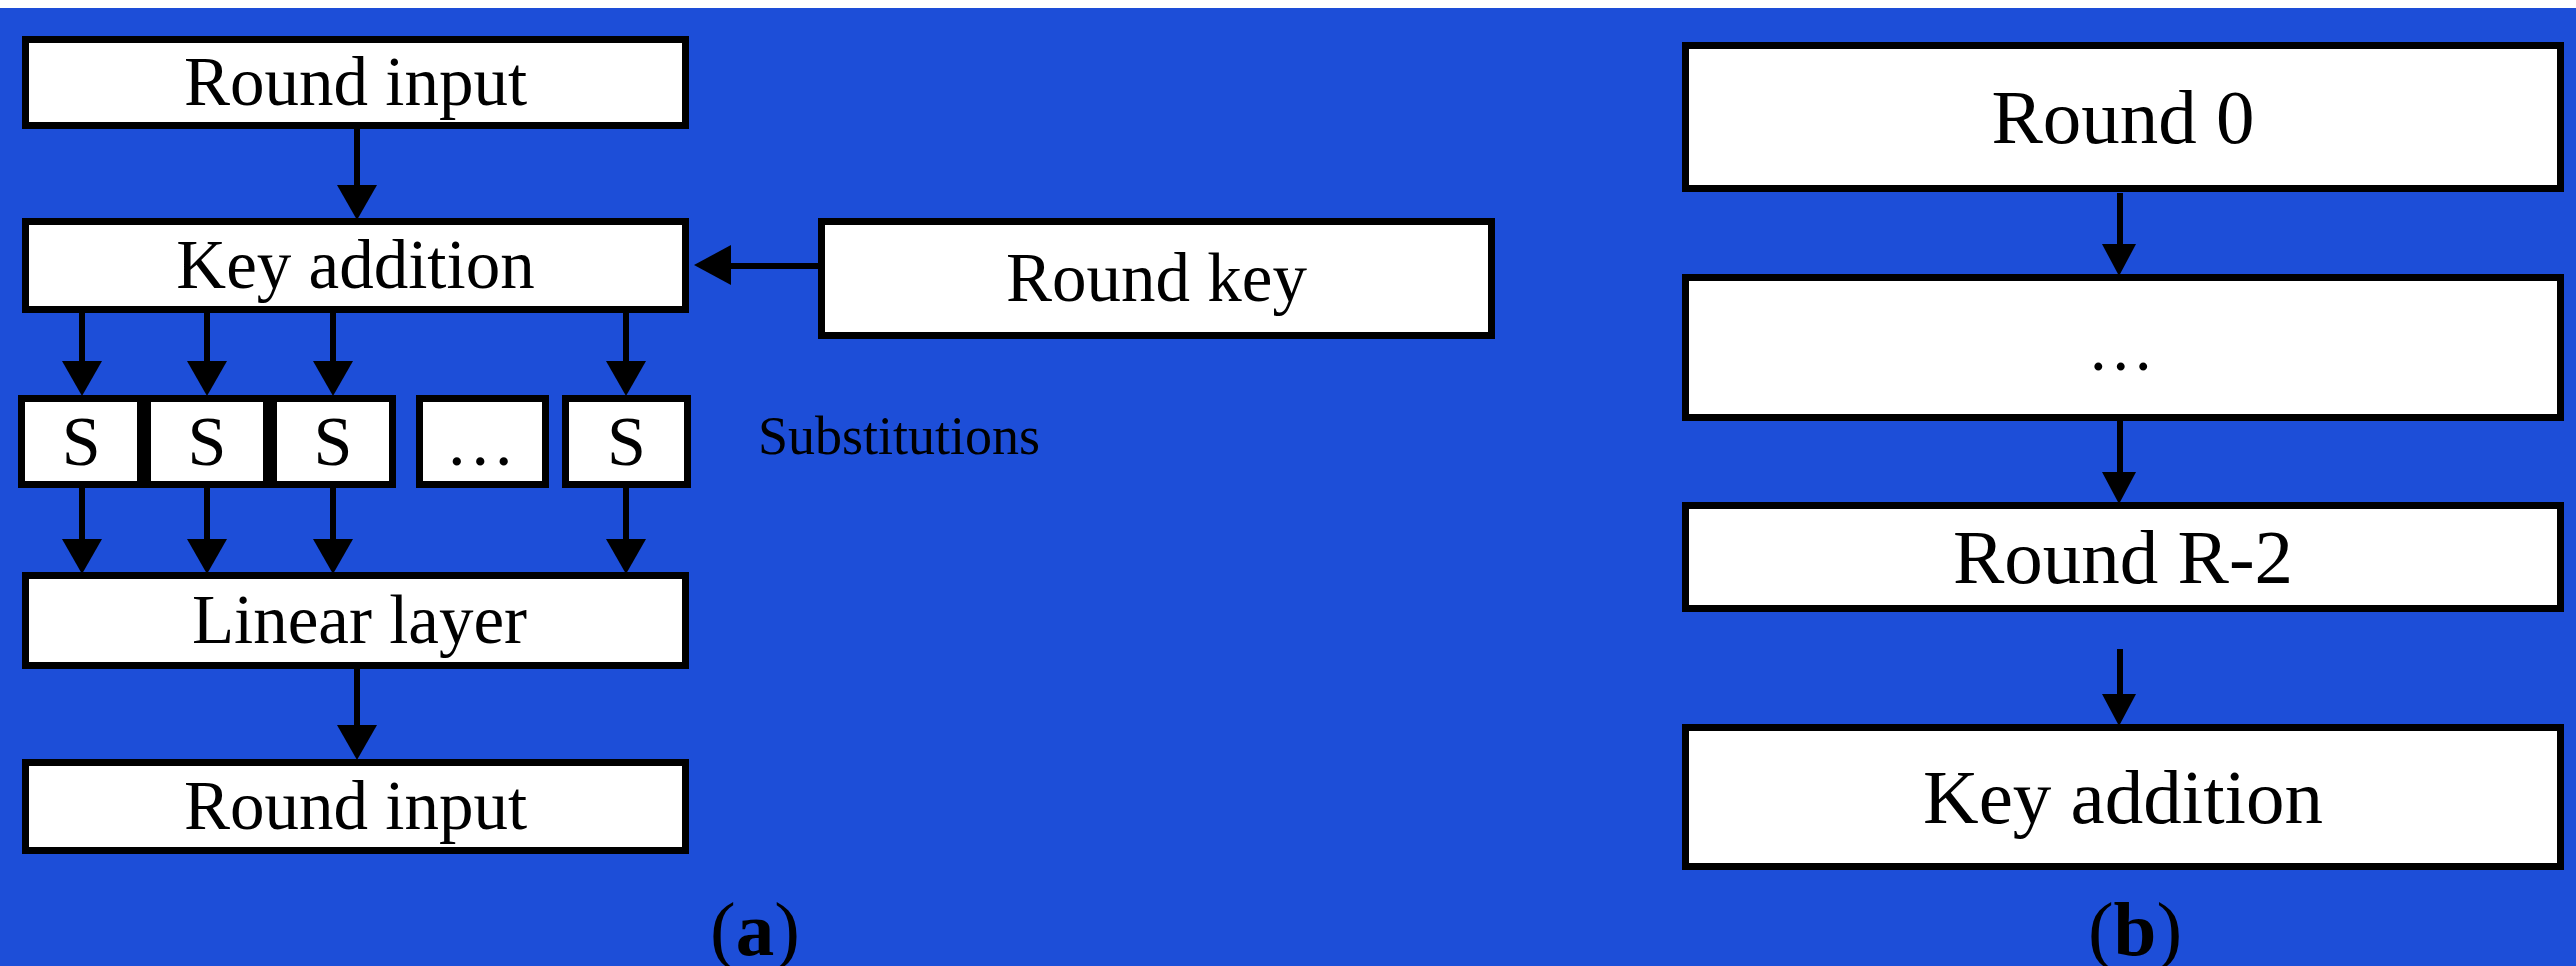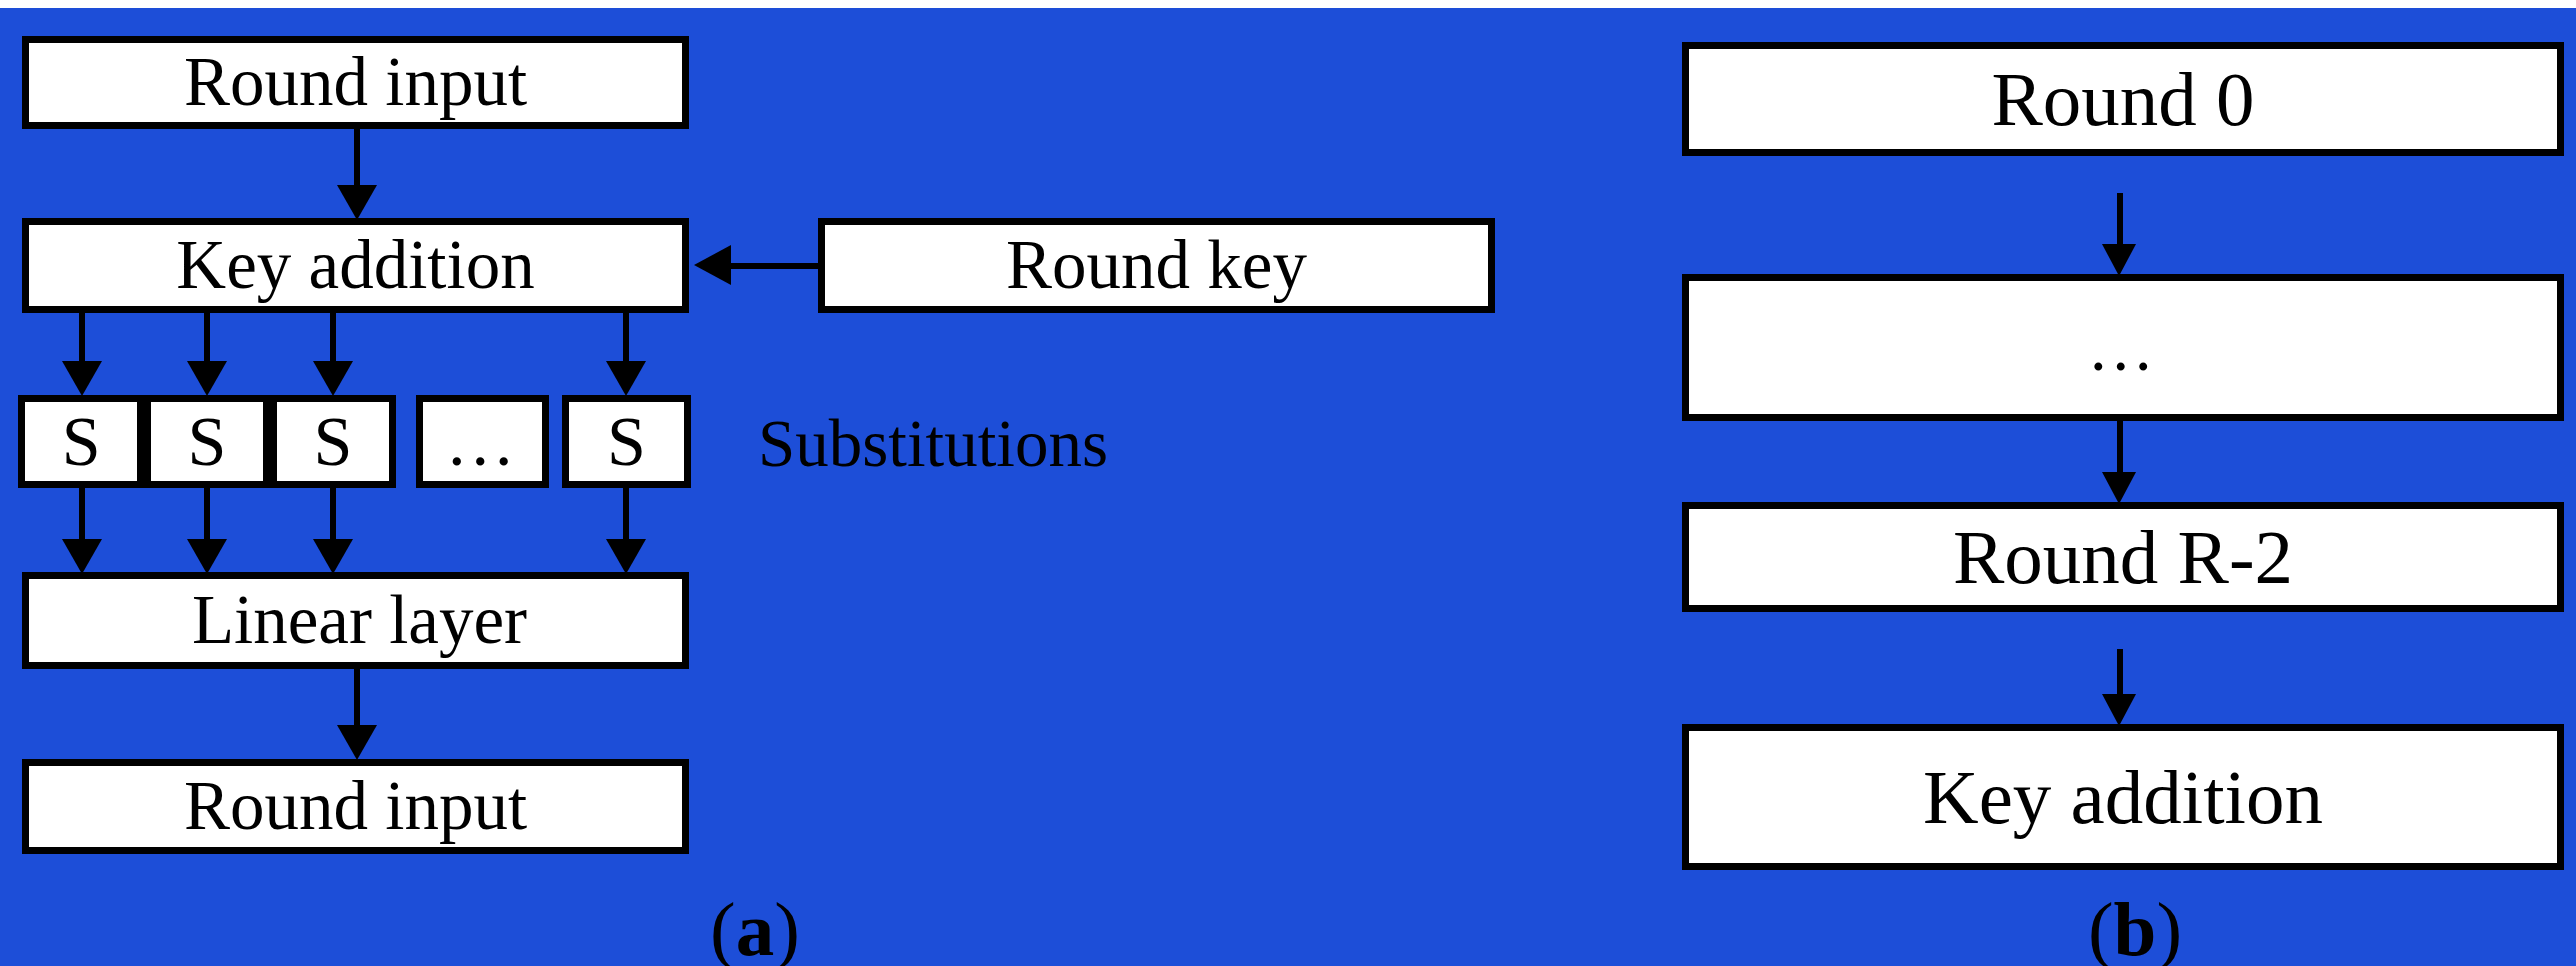--- a/index.html
+++ b/index.html
@@ -176,7 +176,7 @@
 
   <div>
 
-    <div class="box" style="left:1682px; top:34px; width:882px; height:114px;">
+    <div class="box" style="left:1682px; top:34px; width:882px; height:150px;">
       <span class="lblB">Round 0</span>
     </div>
 

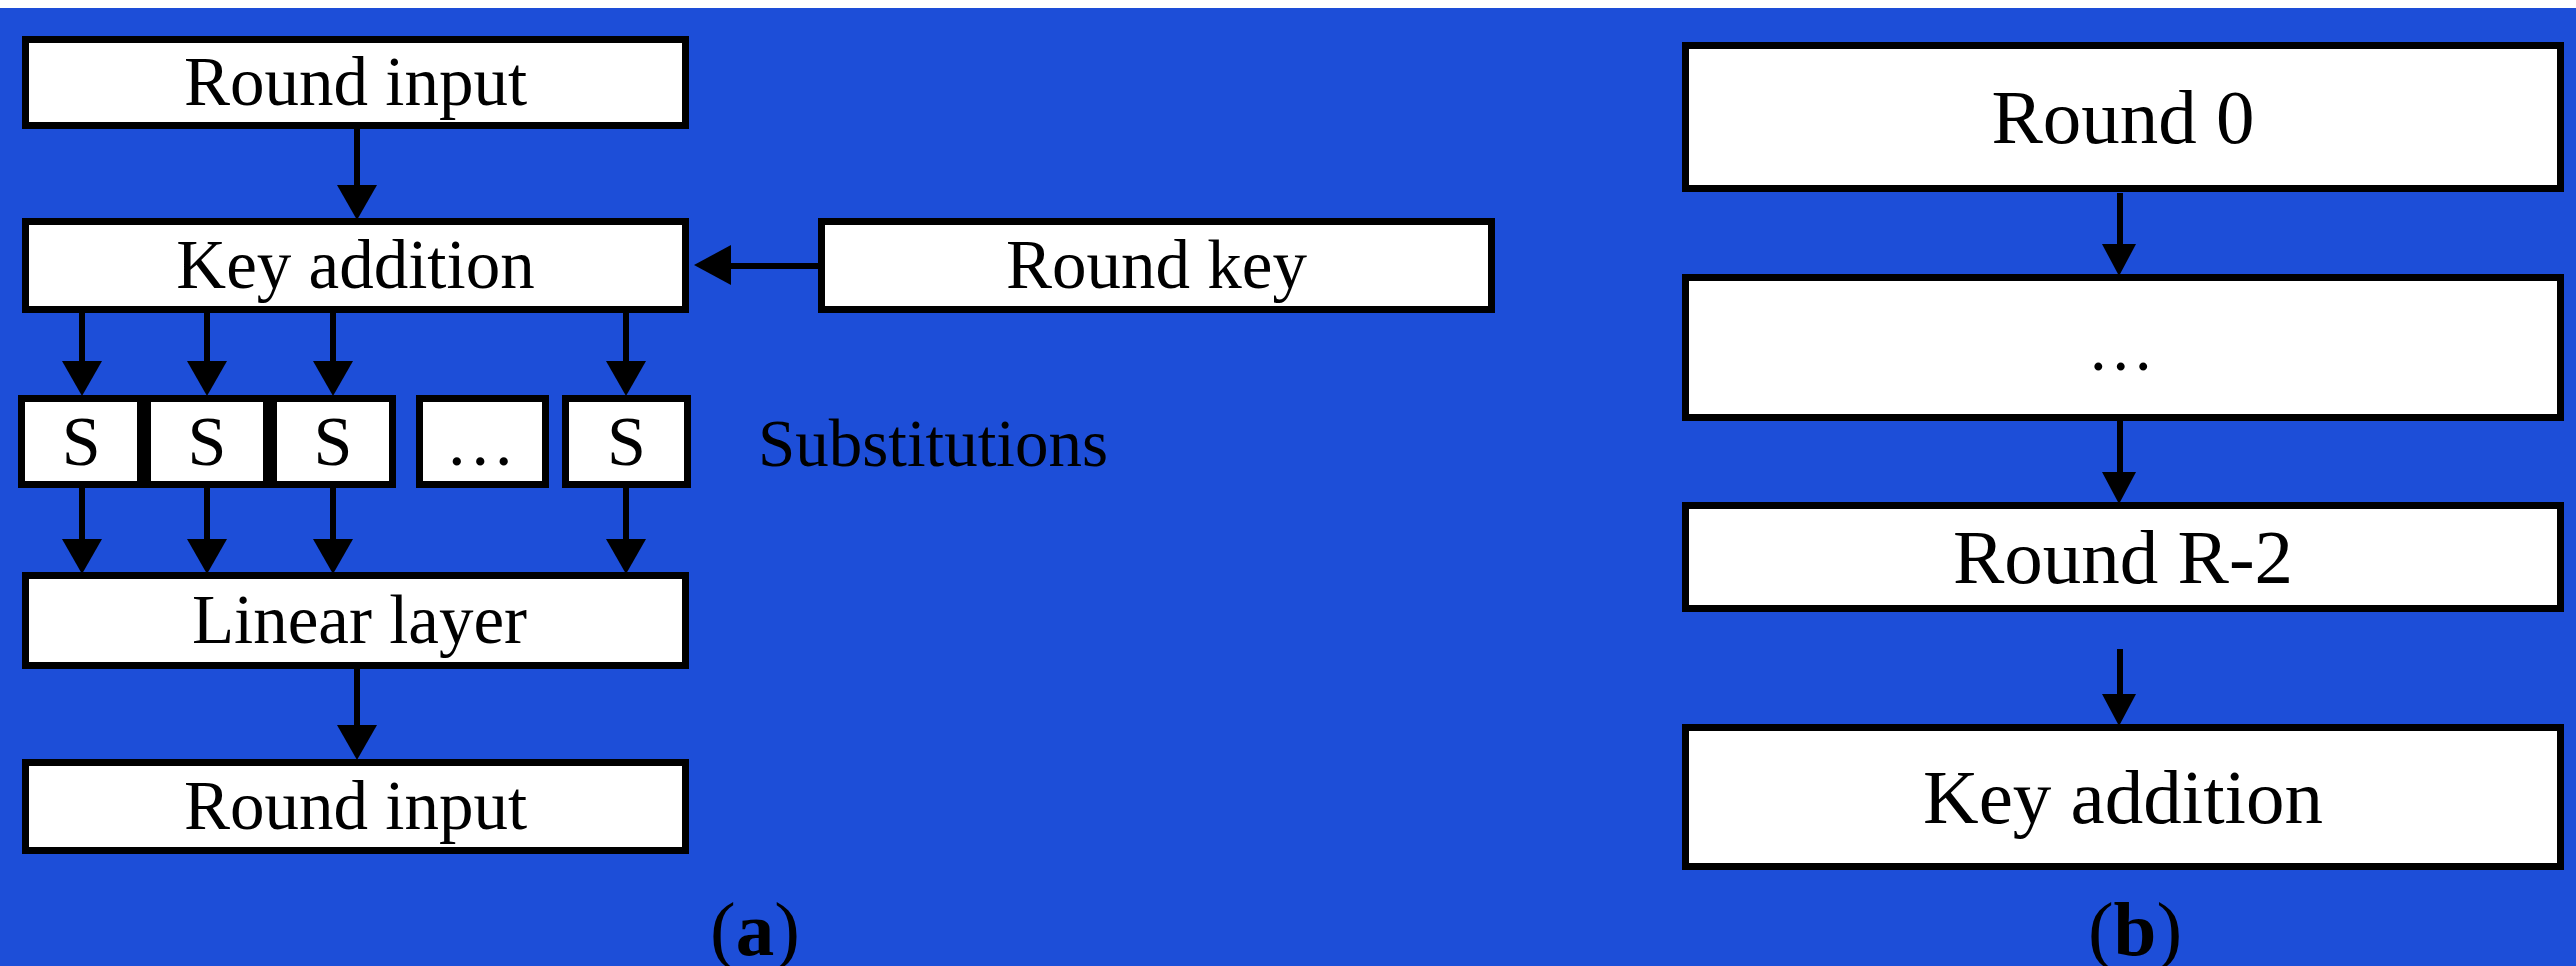--- a/index.html
+++ b/index.html
@@ -95,7 +95,7 @@
       <span class="lblA">Key addition</span>
     </div>
 
-    <div class="box" style="left:818px; top:210px; width:677px; height:95px;">
+    <div class="box" style="left:818px; top:210px; width:677px; height:121px;">
       <span class="lblA">Round key</span>
     </div>
 

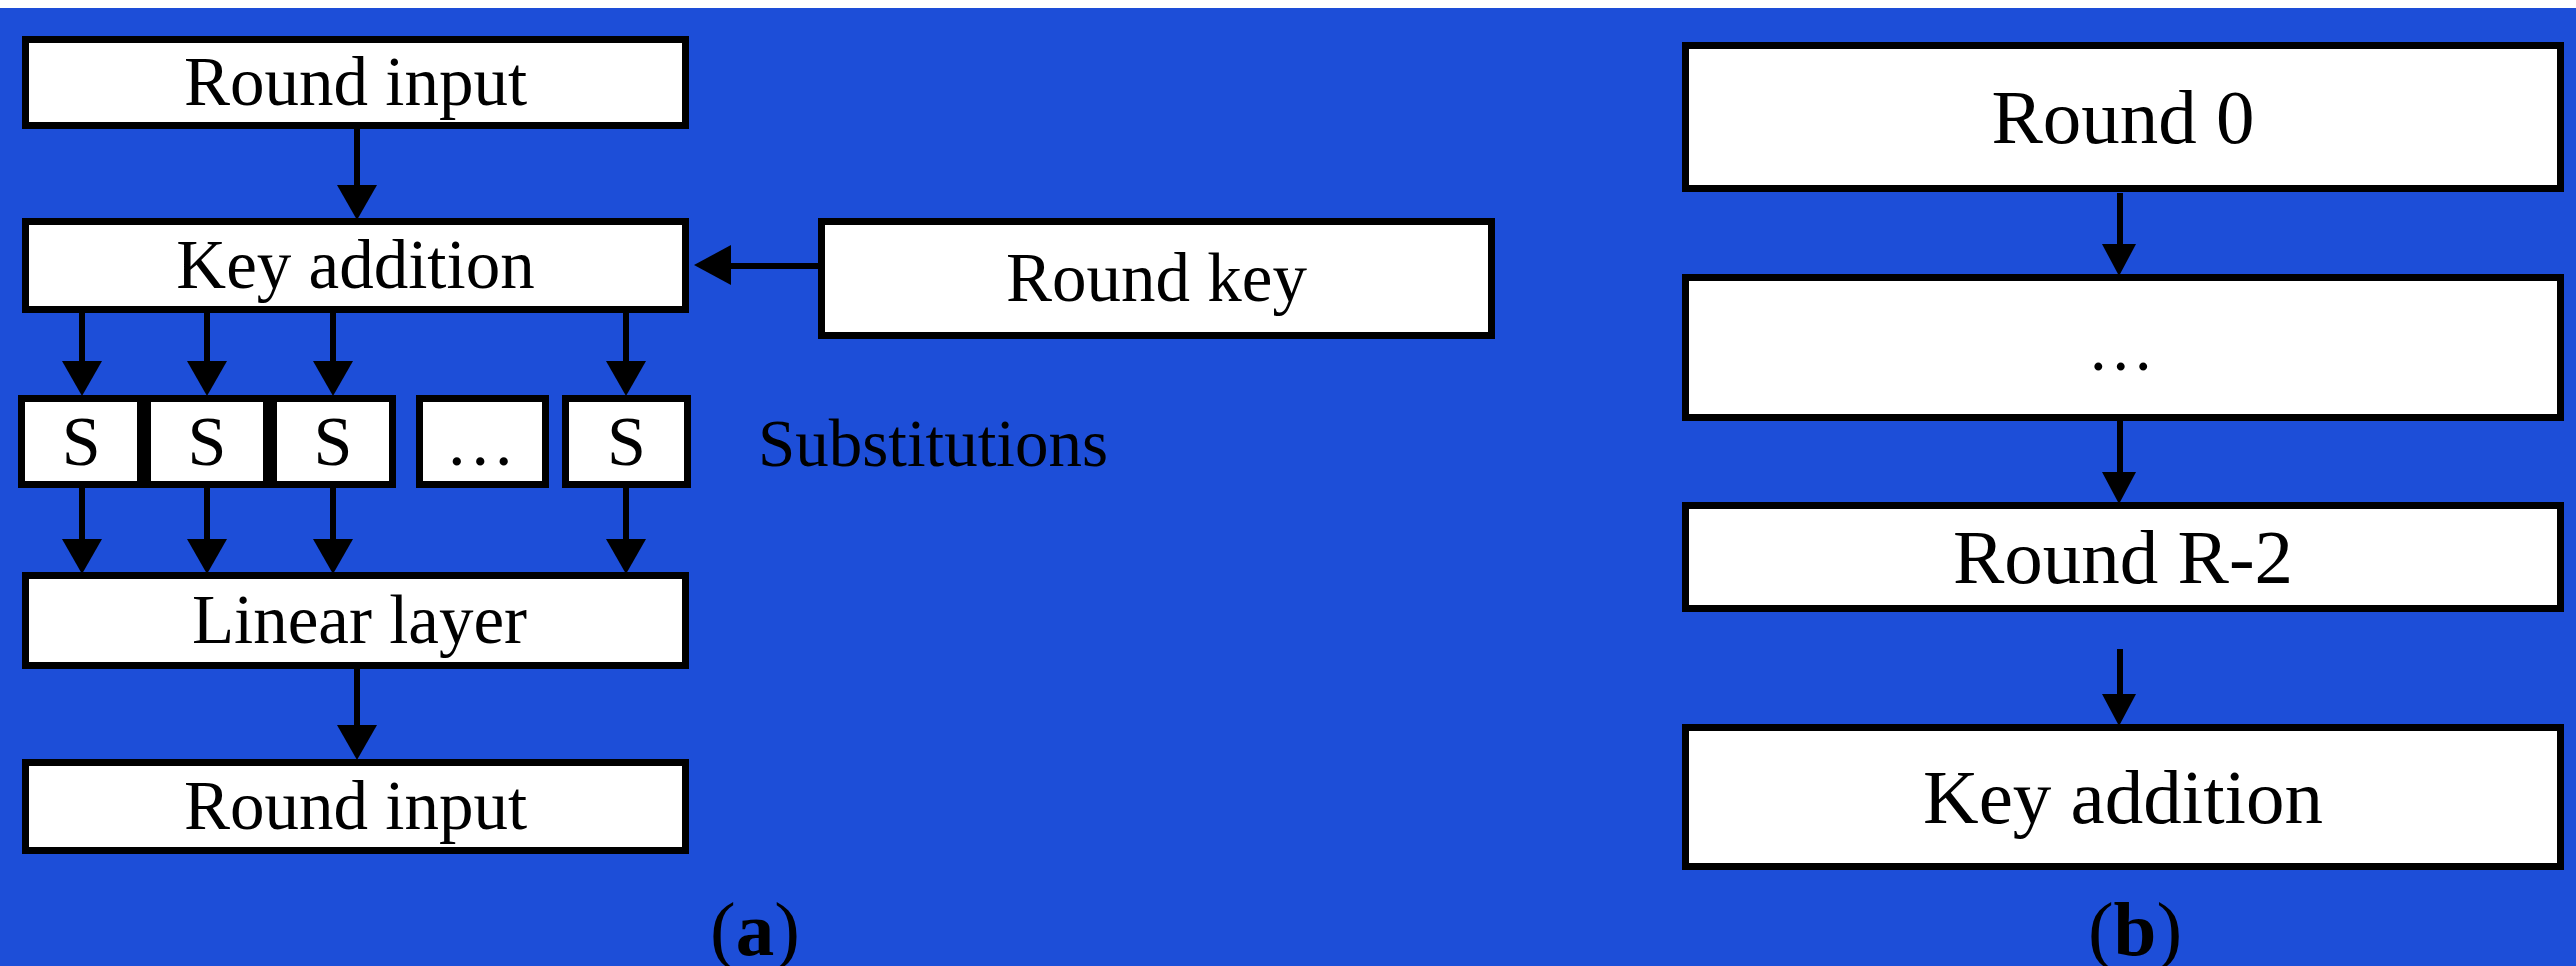--- a/index.html
+++ b/index.html
@@ -29,7 +29,7 @@
   .dotsB { font-size: 67px; line-height: 1; letter-spacing: 4.4px; }
   .freelabel {
     position: absolute;
-    font-size: 67px;
+    font-size: 54px;
     line-height: 1.1;
     white-space: nowrap;
   }

